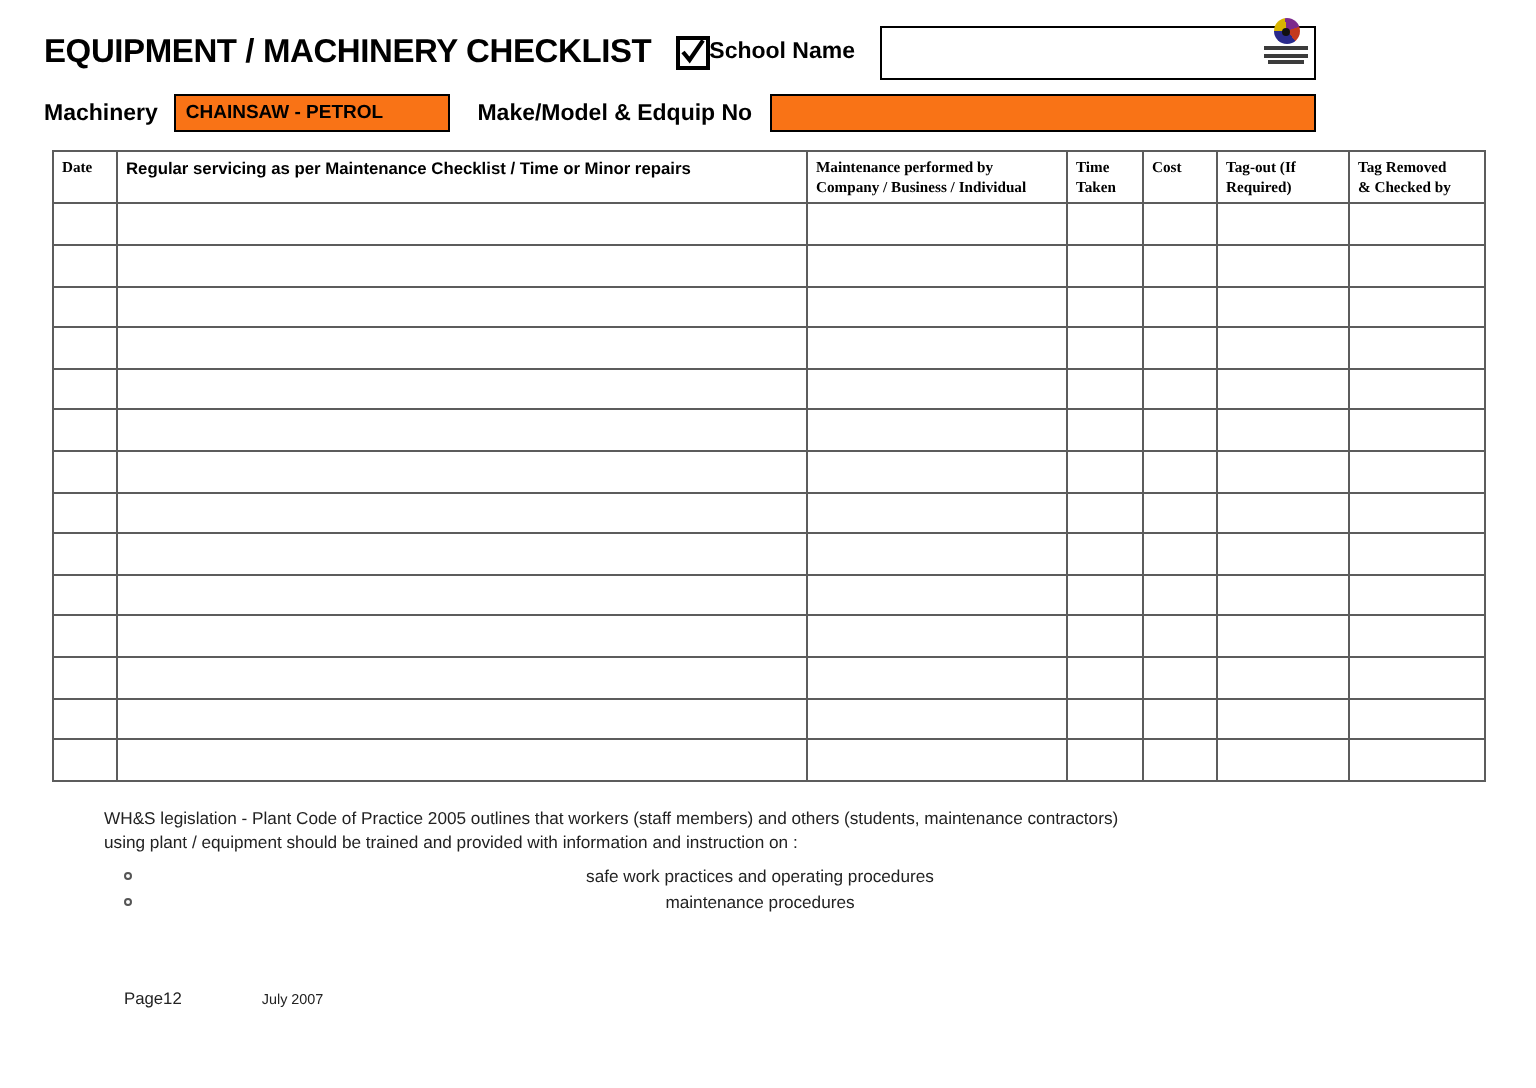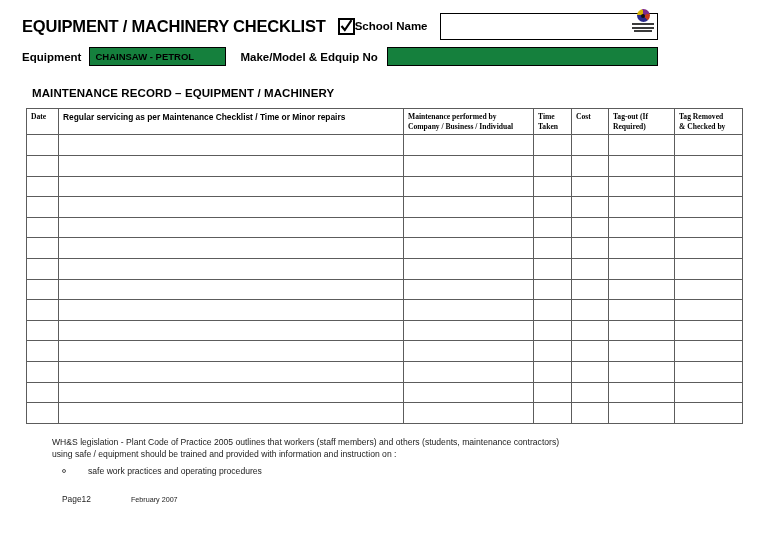--- a/index.html
+++ b/index.html
@@ -292,7 +292,7 @@
     </div>
 
     <div class="form-row">
-      <span class="form-label">Equipment</span>
+      <span class="form-label">Machinery</span>
       <div class="form-field f-equipment">CHAINSAW -  PETROL</div>
       <span class="form-label gap-makemodel">Make/Model &amp; Edquip No</span>
       <div class="form-field f-makemodel"></div>

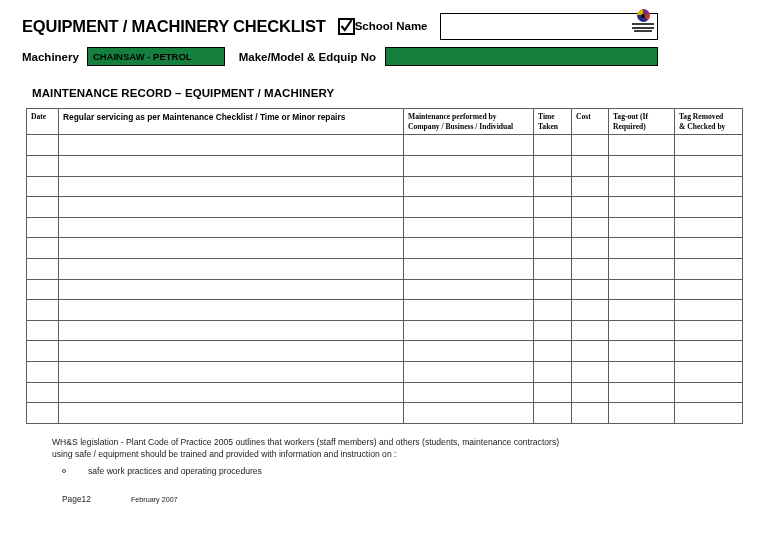--- a/index.html
+++ b/index.html
@@ -141,7 +141,7 @@
     border: 1.4px solid #000;
     height: 19px;
     box-sizing: border-box;
-    background: #15803d;
+    background: #f97316;
     font-size: 9.5px;
     font-weight: bold;
     font-family: "Liberation Sans", sans-serif;

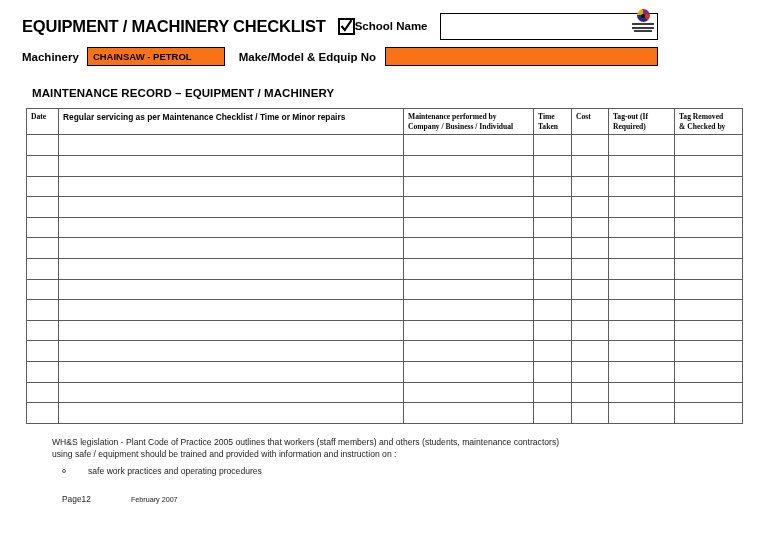--- a/index.html
+++ b/index.html
@@ -300,7 +300,6 @@
 
   </div>
 
-  <div class="section-title">MAINTENANCE RECORD – EQUIPMENT / MACHINERY</div>
 
   <div class="table-wrap">
     <table class="record">

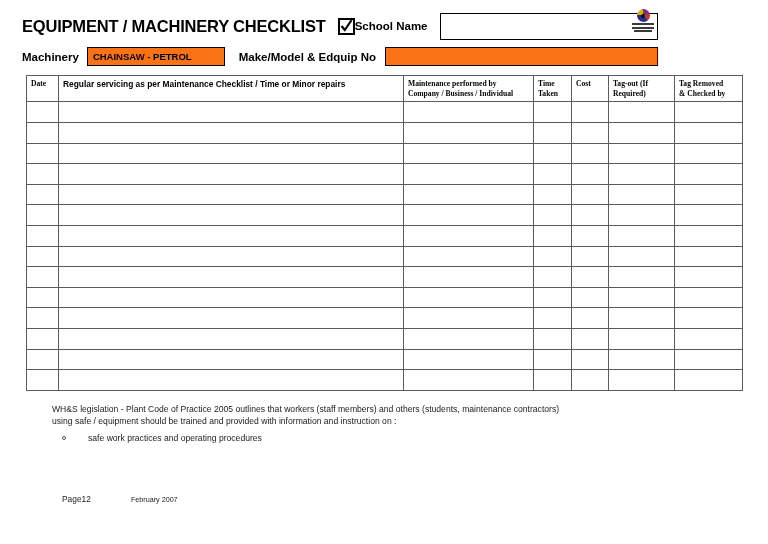--- a/index.html
+++ b/index.html
@@ -468,7 +468,7 @@
 
   <div class="notes">
     <p>WH&amp;S legislation - Plant Code of Practice 2005 outlines that workers (staff members) and others (students, maintenance contractors)</p>
-    <p>using safe / equipment should be trained and provided with information and instruction on :</p>
+    <p>using plant / equipment should be trained and provided with information and instruction on :</p>
   </div>
   <ul class="bullets" id="note-bullets">
       <li>safe work practices and operating procedures</li>

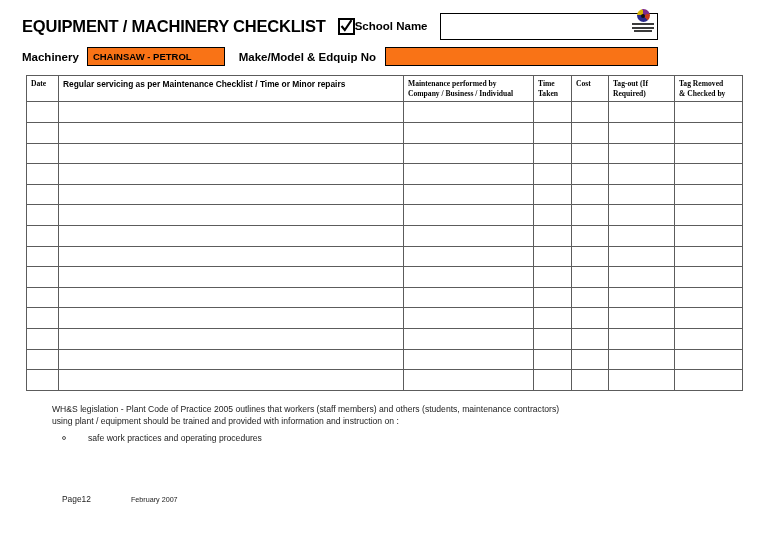--- a/index.html
+++ b/index.html
@@ -233,6 +233,7 @@
   .bullets li {
     position: relative;
     padding-left: 26px;
+    text-align: center;
   }
   .bullets li::before {
     content: "";

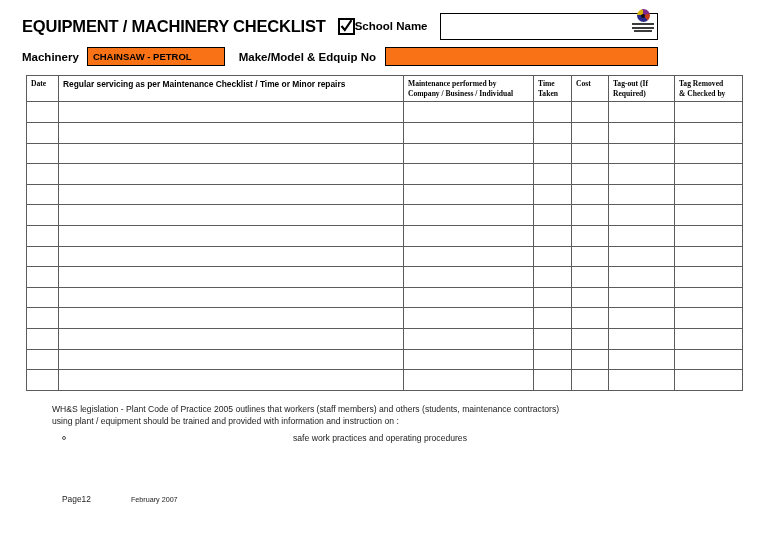--- a/index.html
+++ b/index.html
@@ -473,6 +473,7 @@
   </div>
   <ul class="bullets" id="note-bullets">
       <li>safe work practices and operating procedures</li>
+      <li>maintenance procedures</li>
     </ul>
 
   <div class="footer">

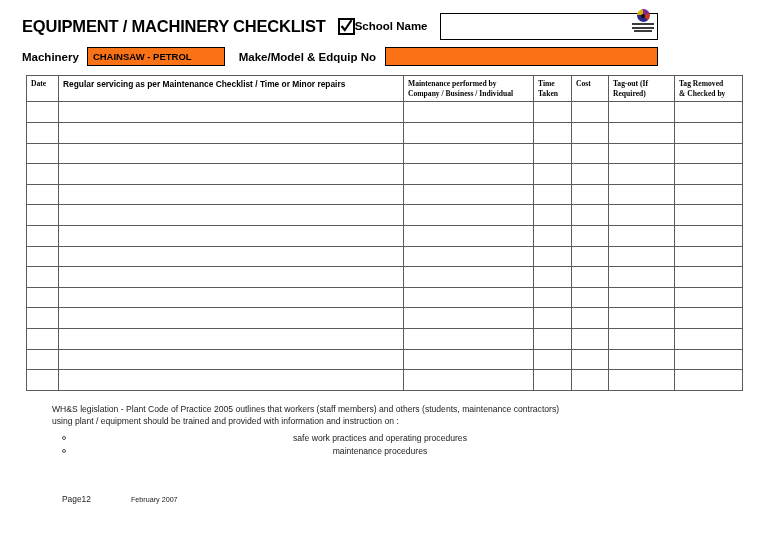--- a/index.html
+++ b/index.html
@@ -478,7 +478,7 @@
 
   <div class="footer">
     <div class="f-page">Page12</div>
-    <div class="f-date">February 2007</div>
+    <div class="f-date">July 2007</div>
   </div>
 
 </div>

